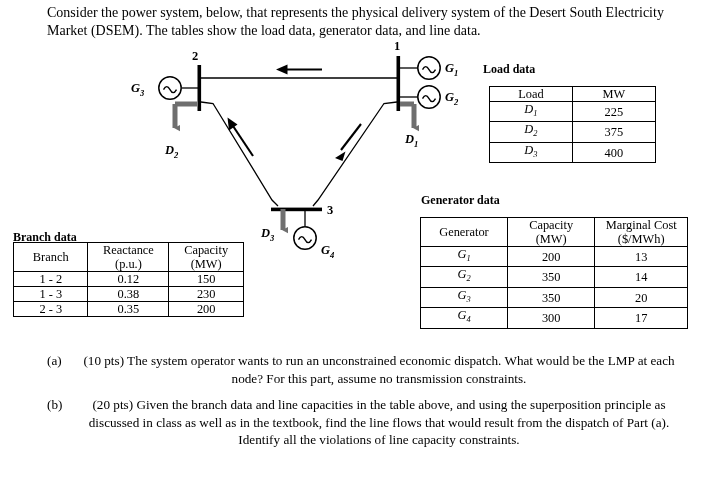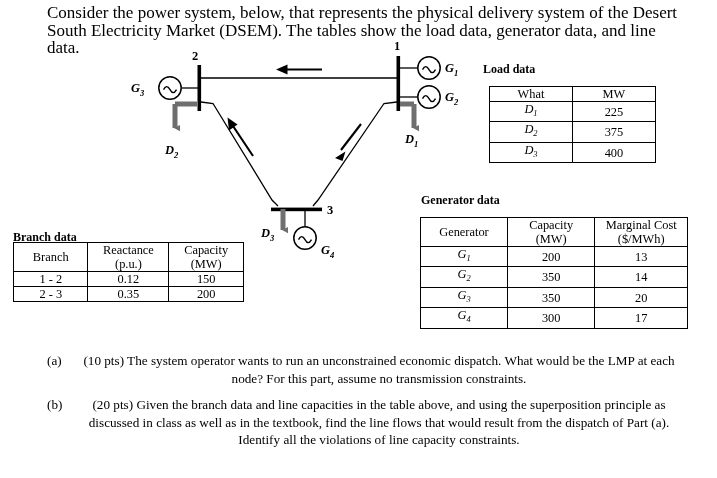--- a/index.html
+++ b/index.html
@@ -22,7 +22,7 @@
     left: 47px;
     top: 4px;
     width: 640px;
-    font-size: 17px;
+    font-size: 14px;
     line-height: 17.5px;
     text-align: left;
   }

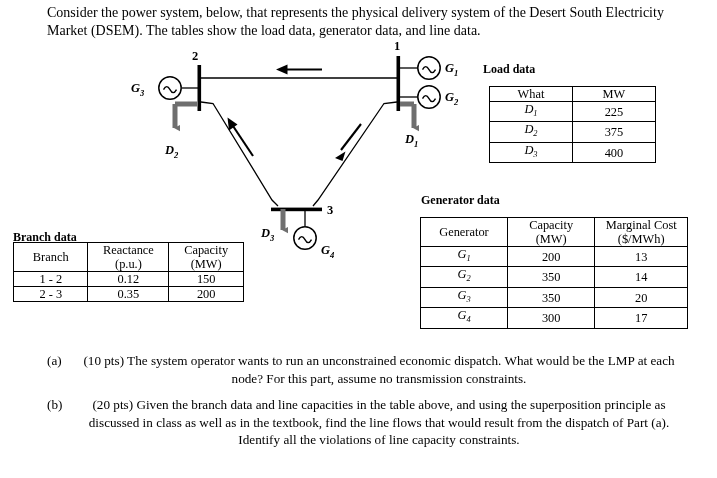--- a/index.html
+++ b/index.html
@@ -202,7 +202,7 @@
 <table class="dt" style="left:489px; top:86px; width:167px;">
   <thead>
     <tr>
-      <th style="width:83px;">What</th>
+      <th style="width:83px;">Load</th>
       <th style="width:84px;">MW</th>
     </tr>
   </thead>

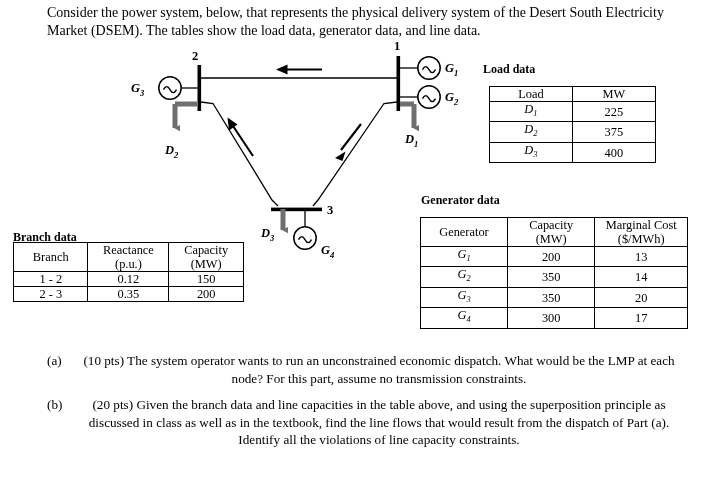--- a/index.html
+++ b/index.html
@@ -281,6 +281,11 @@
       <td>1 - 2</td>
       <td>0.12</td>
       <td>150</td>
+    </tr>
+    <tr>
+      <td>1 - 3</td>
+      <td>0.38</td>
+      <td>230</td>
     </tr>
     <tr>
       <td>2 - 3</td>

